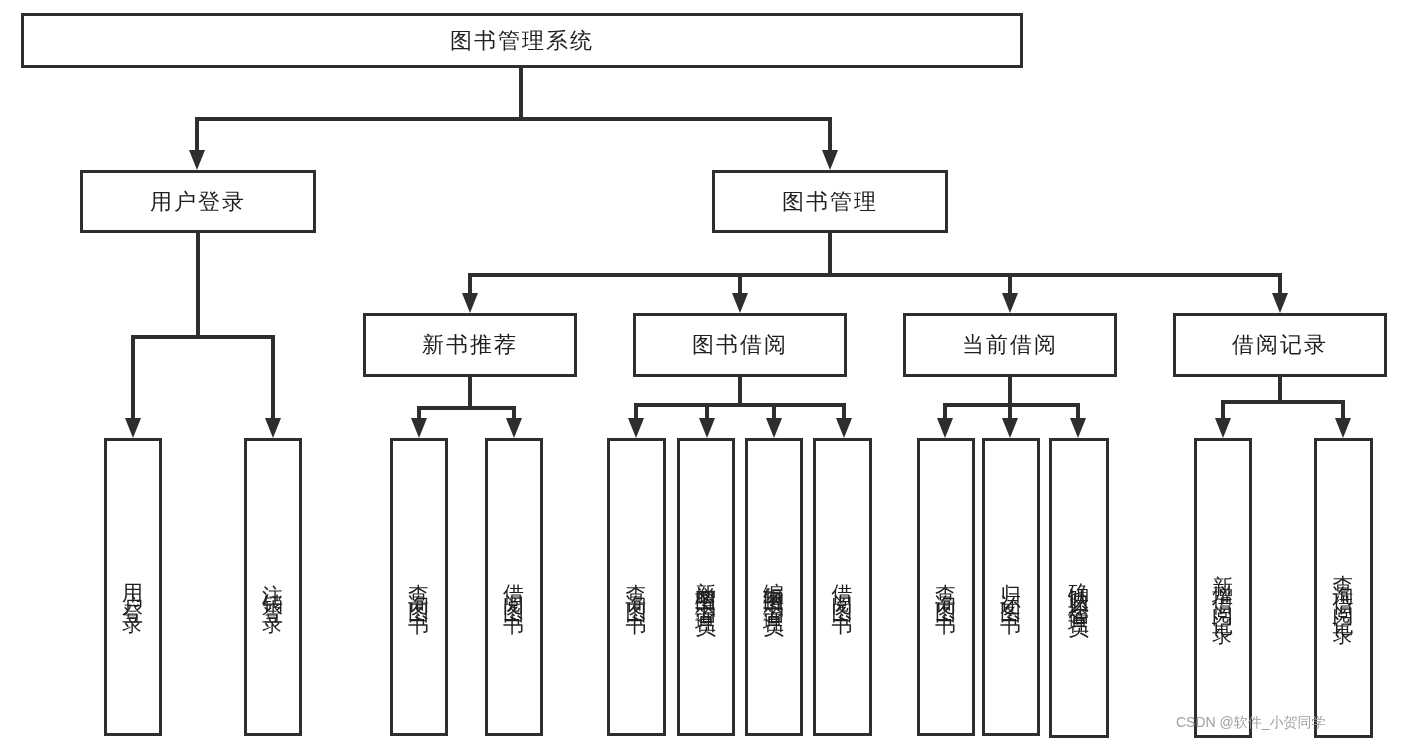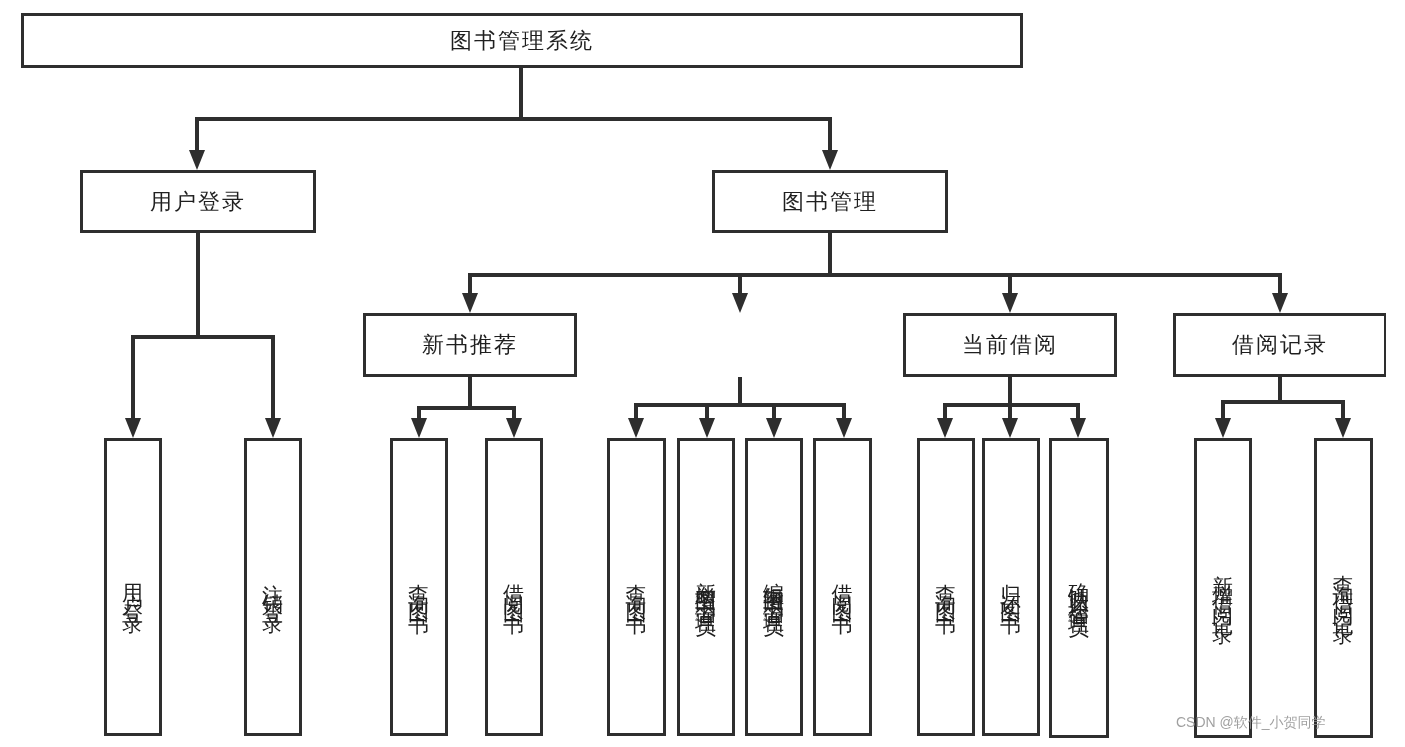--- a/index.html
+++ b/index.html
@@ -10,6 +10,7 @@
     background: #ffffff;
     font-family: "Liberation Sans", "DejaVu Sans", sans-serif;
     overflow: hidden;
+    padding-left: 12px;
   }
   .line { position: absolute; background: #2e2e2e; }
   .arrowhead {

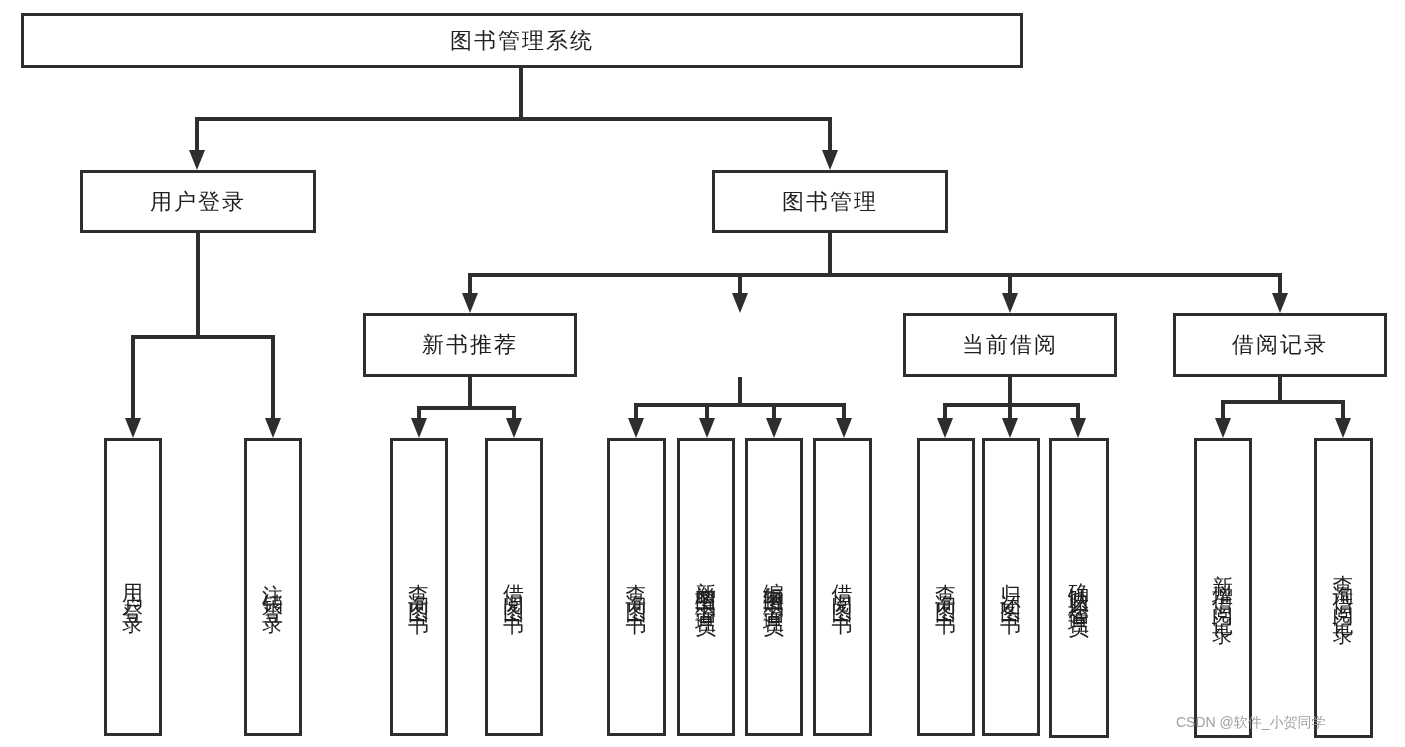--- a/index.html
+++ b/index.html
@@ -144,6 +144,9 @@
   <div class="node" style="left:363px; top:313px; width:214px; height:64px;">
     <span class="h-label">新书推荐</span>
   </div>
+  <div class="node" style="left:633px; top:313px; width:214px; height:64px;">
+    <span class="h-label">图书借阅</span>
+  </div>
   <div class="node" style="left:903px; top:313px; width:214px; height:64px;">
     <span class="h-label">当前借阅</span>
   </div>

